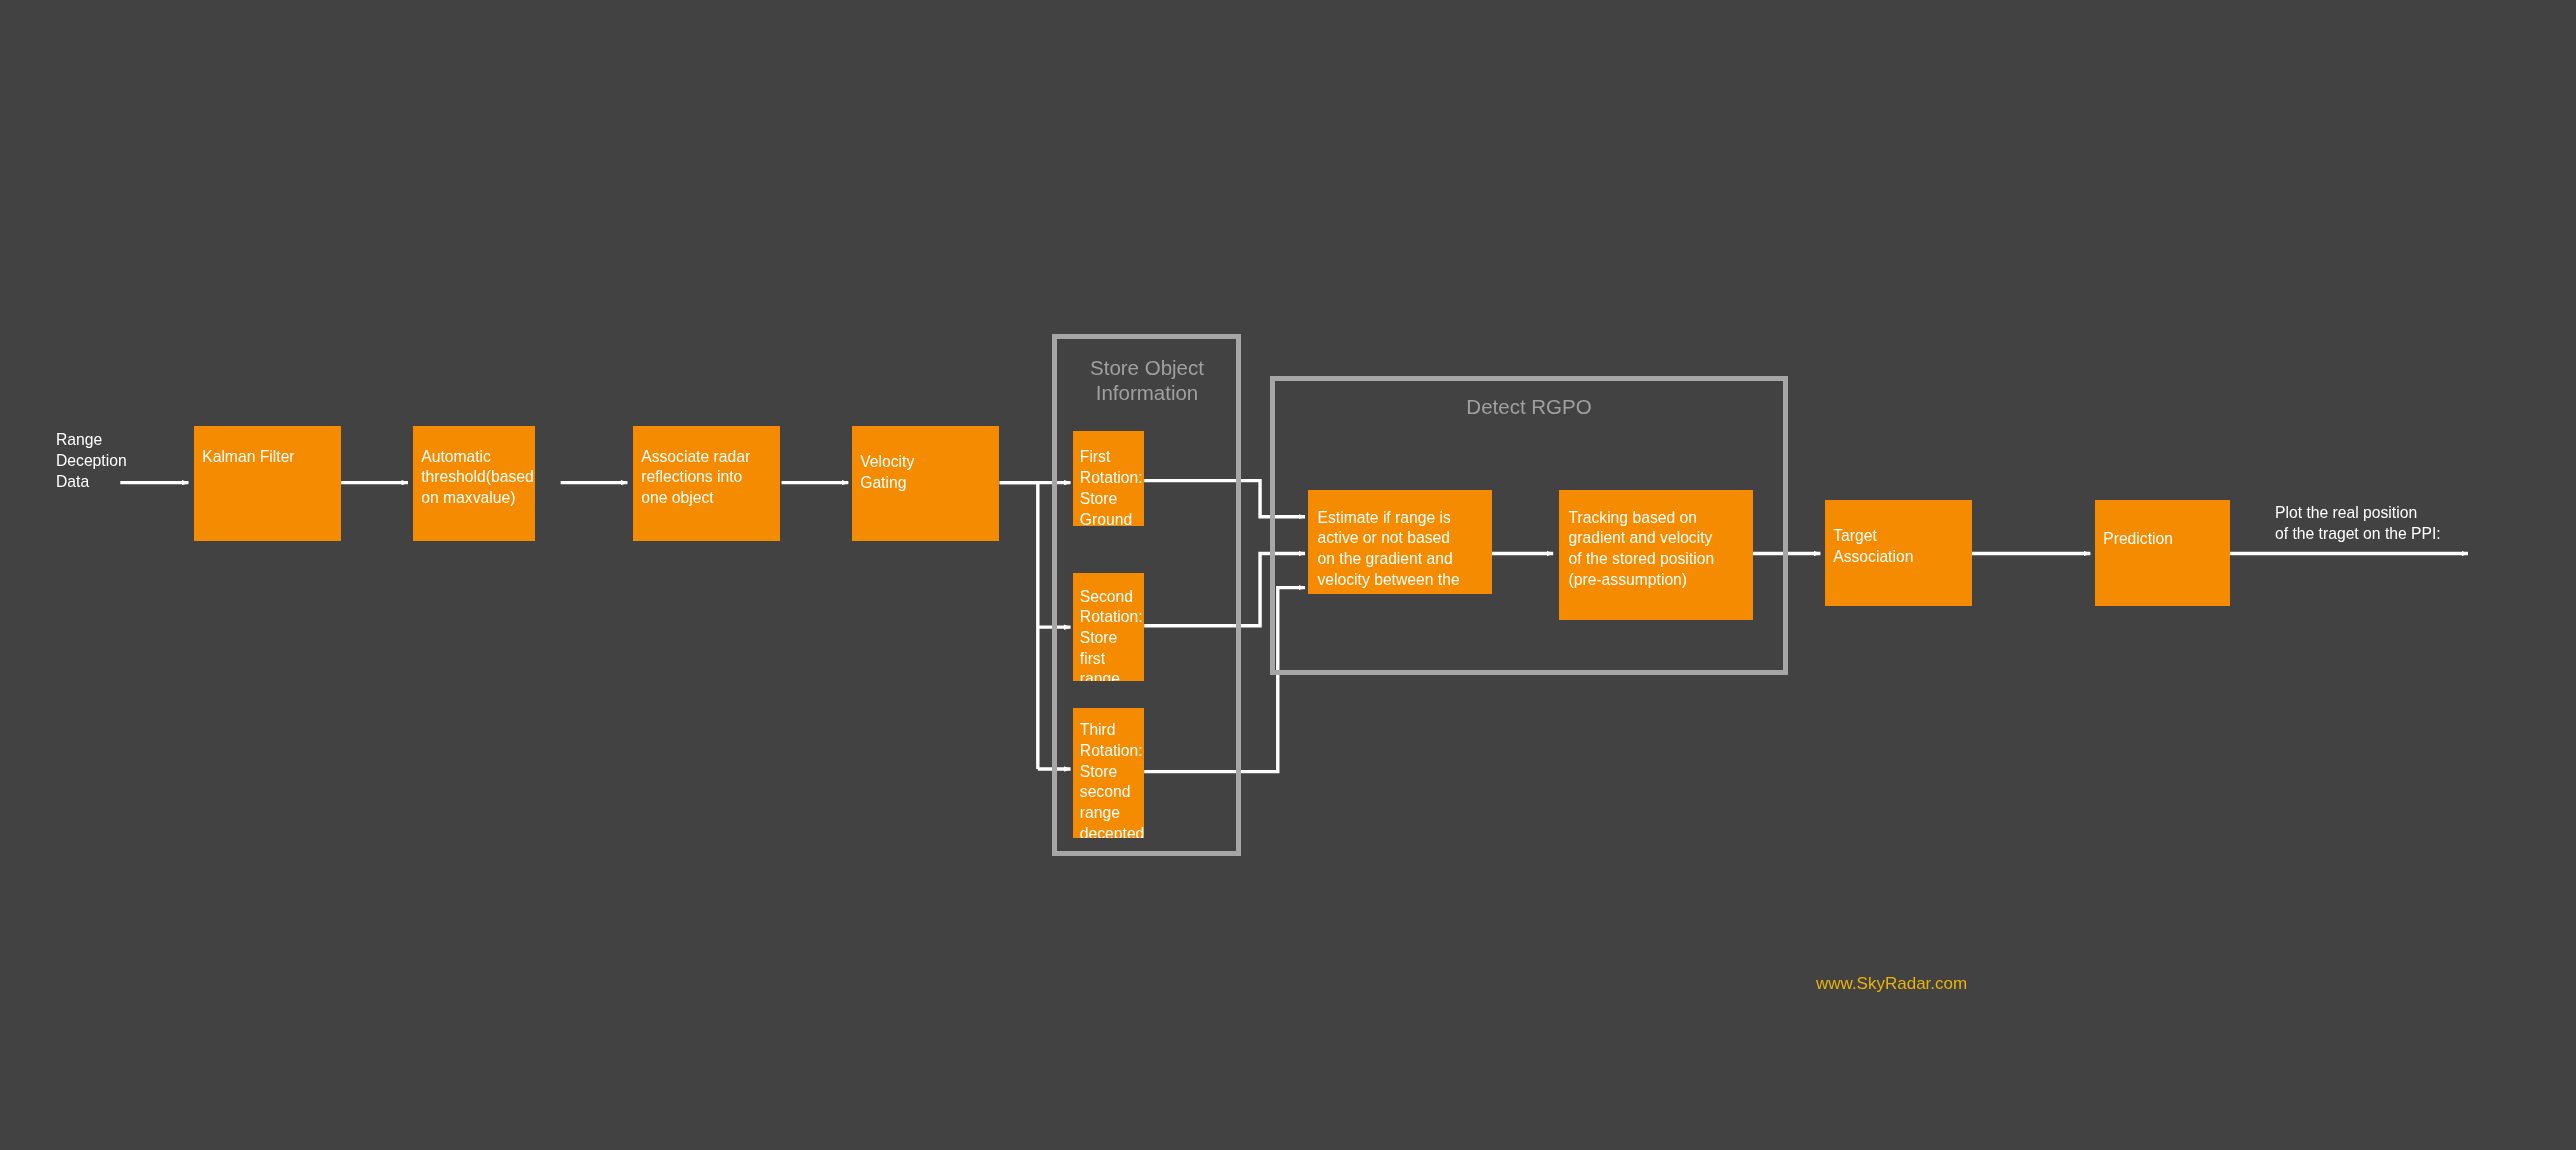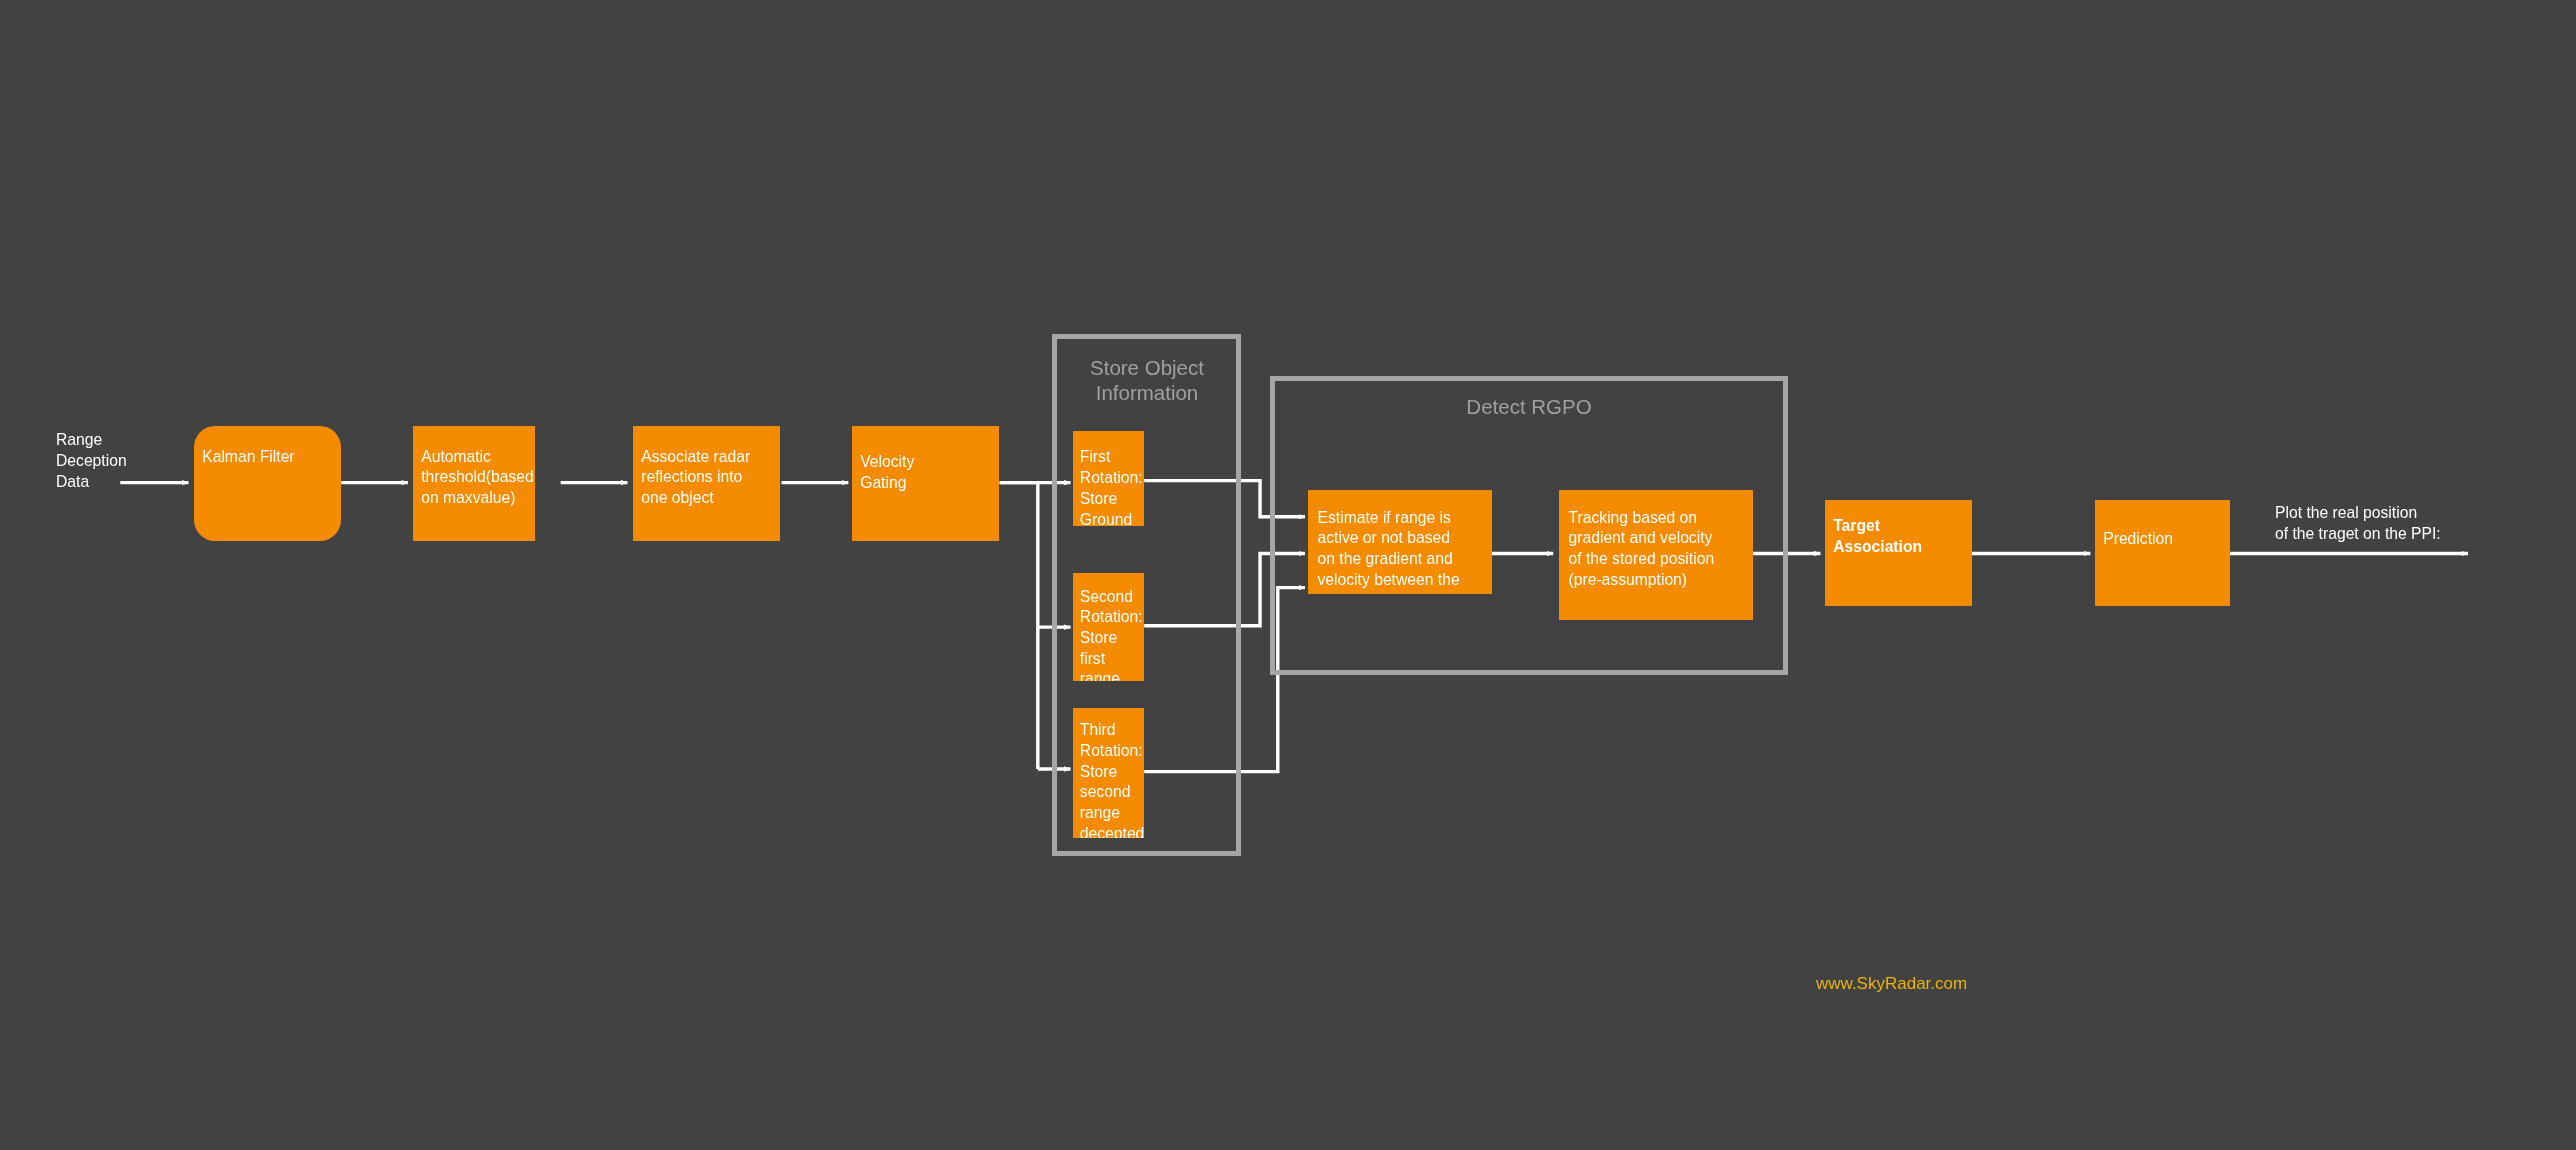--- a/index.html
+++ b/index.html
@@ -146,7 +146,7 @@
   <div class="group-box" style="left:1270px; top:376px; width:518px; height:299px;"></div>
   <div class="group-title" style="left:1270px; top:394px; width:518px;">Detect RGPO</div>
 
-  <div class="pbox" style="left:194px; top:426px; width:147px; height:115px;border-radius:21px;">
+  <div class="pbox" style="left:194px; top:426px; width:147px; height:115px;">
     <div class="pbox-label" style="top:20.5px;">Kalman Filter</div>
   </div>
 

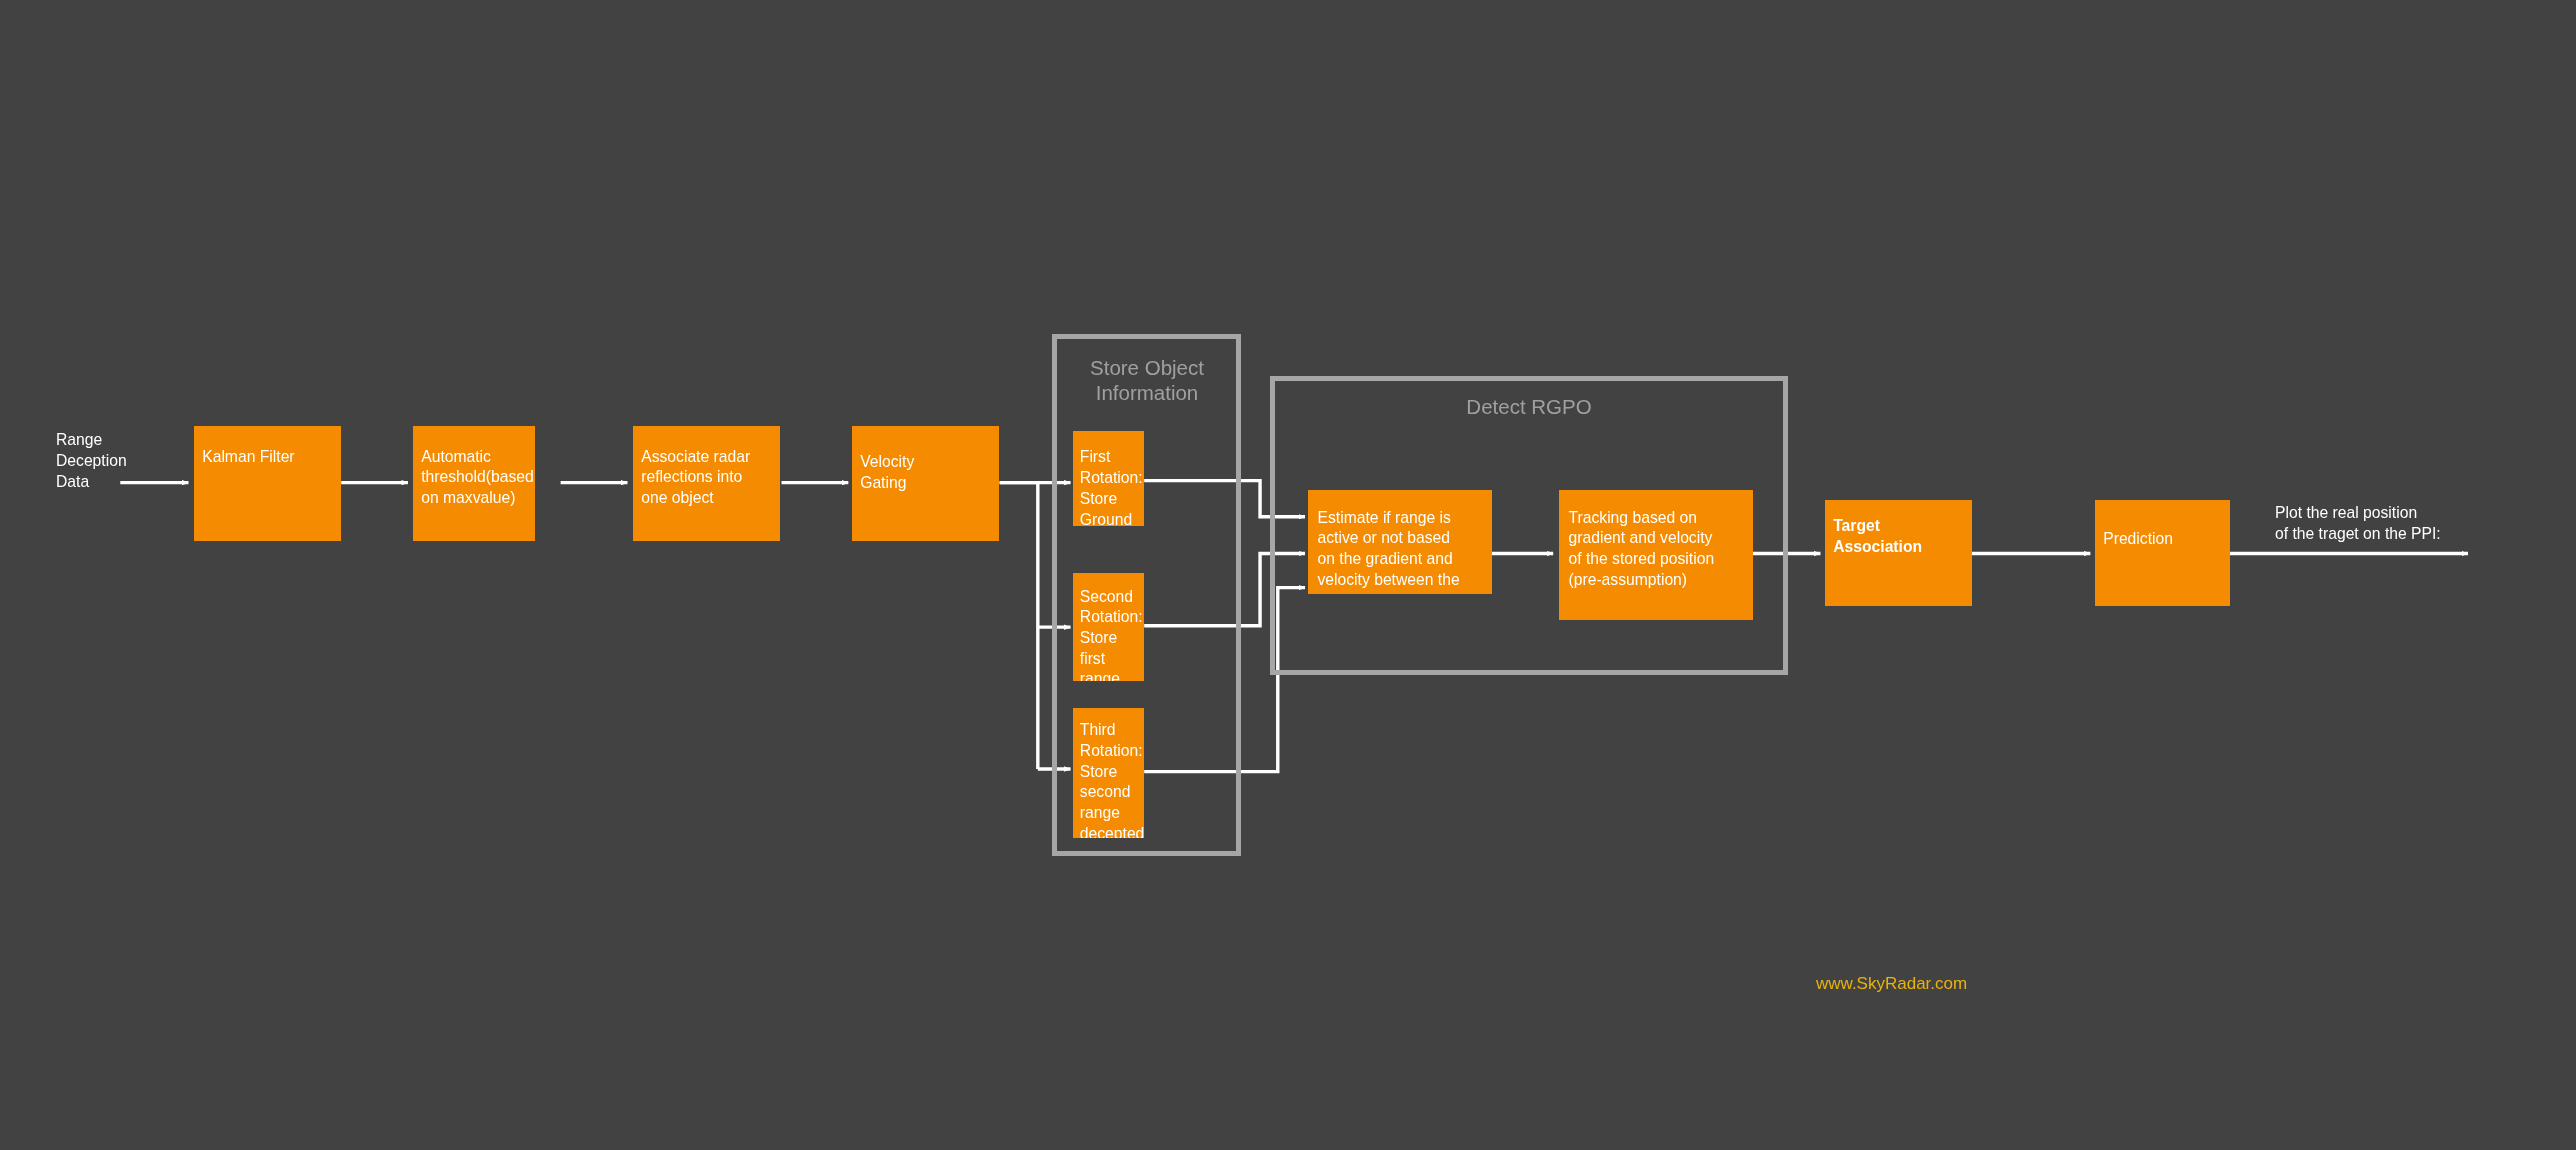--- a/index.html
+++ b/index.html
@@ -204,7 +204,7 @@
   </div>
 
   <div class="pbox" style="left:1825px; top:500px; width:147px; height:106px;">
-    <div class="pbox-label" style="top:16px;font-weight:bold;">Target
+    <div class="pbox-label" style="top:26px;">Target
 Association</div>
   </div>
 

